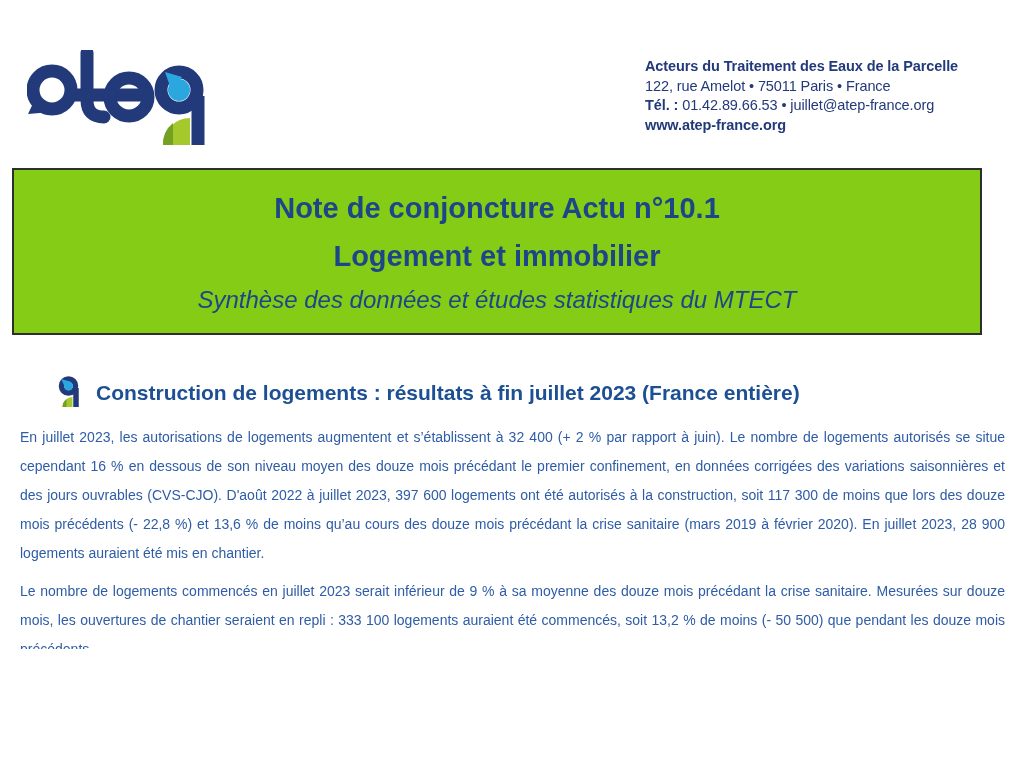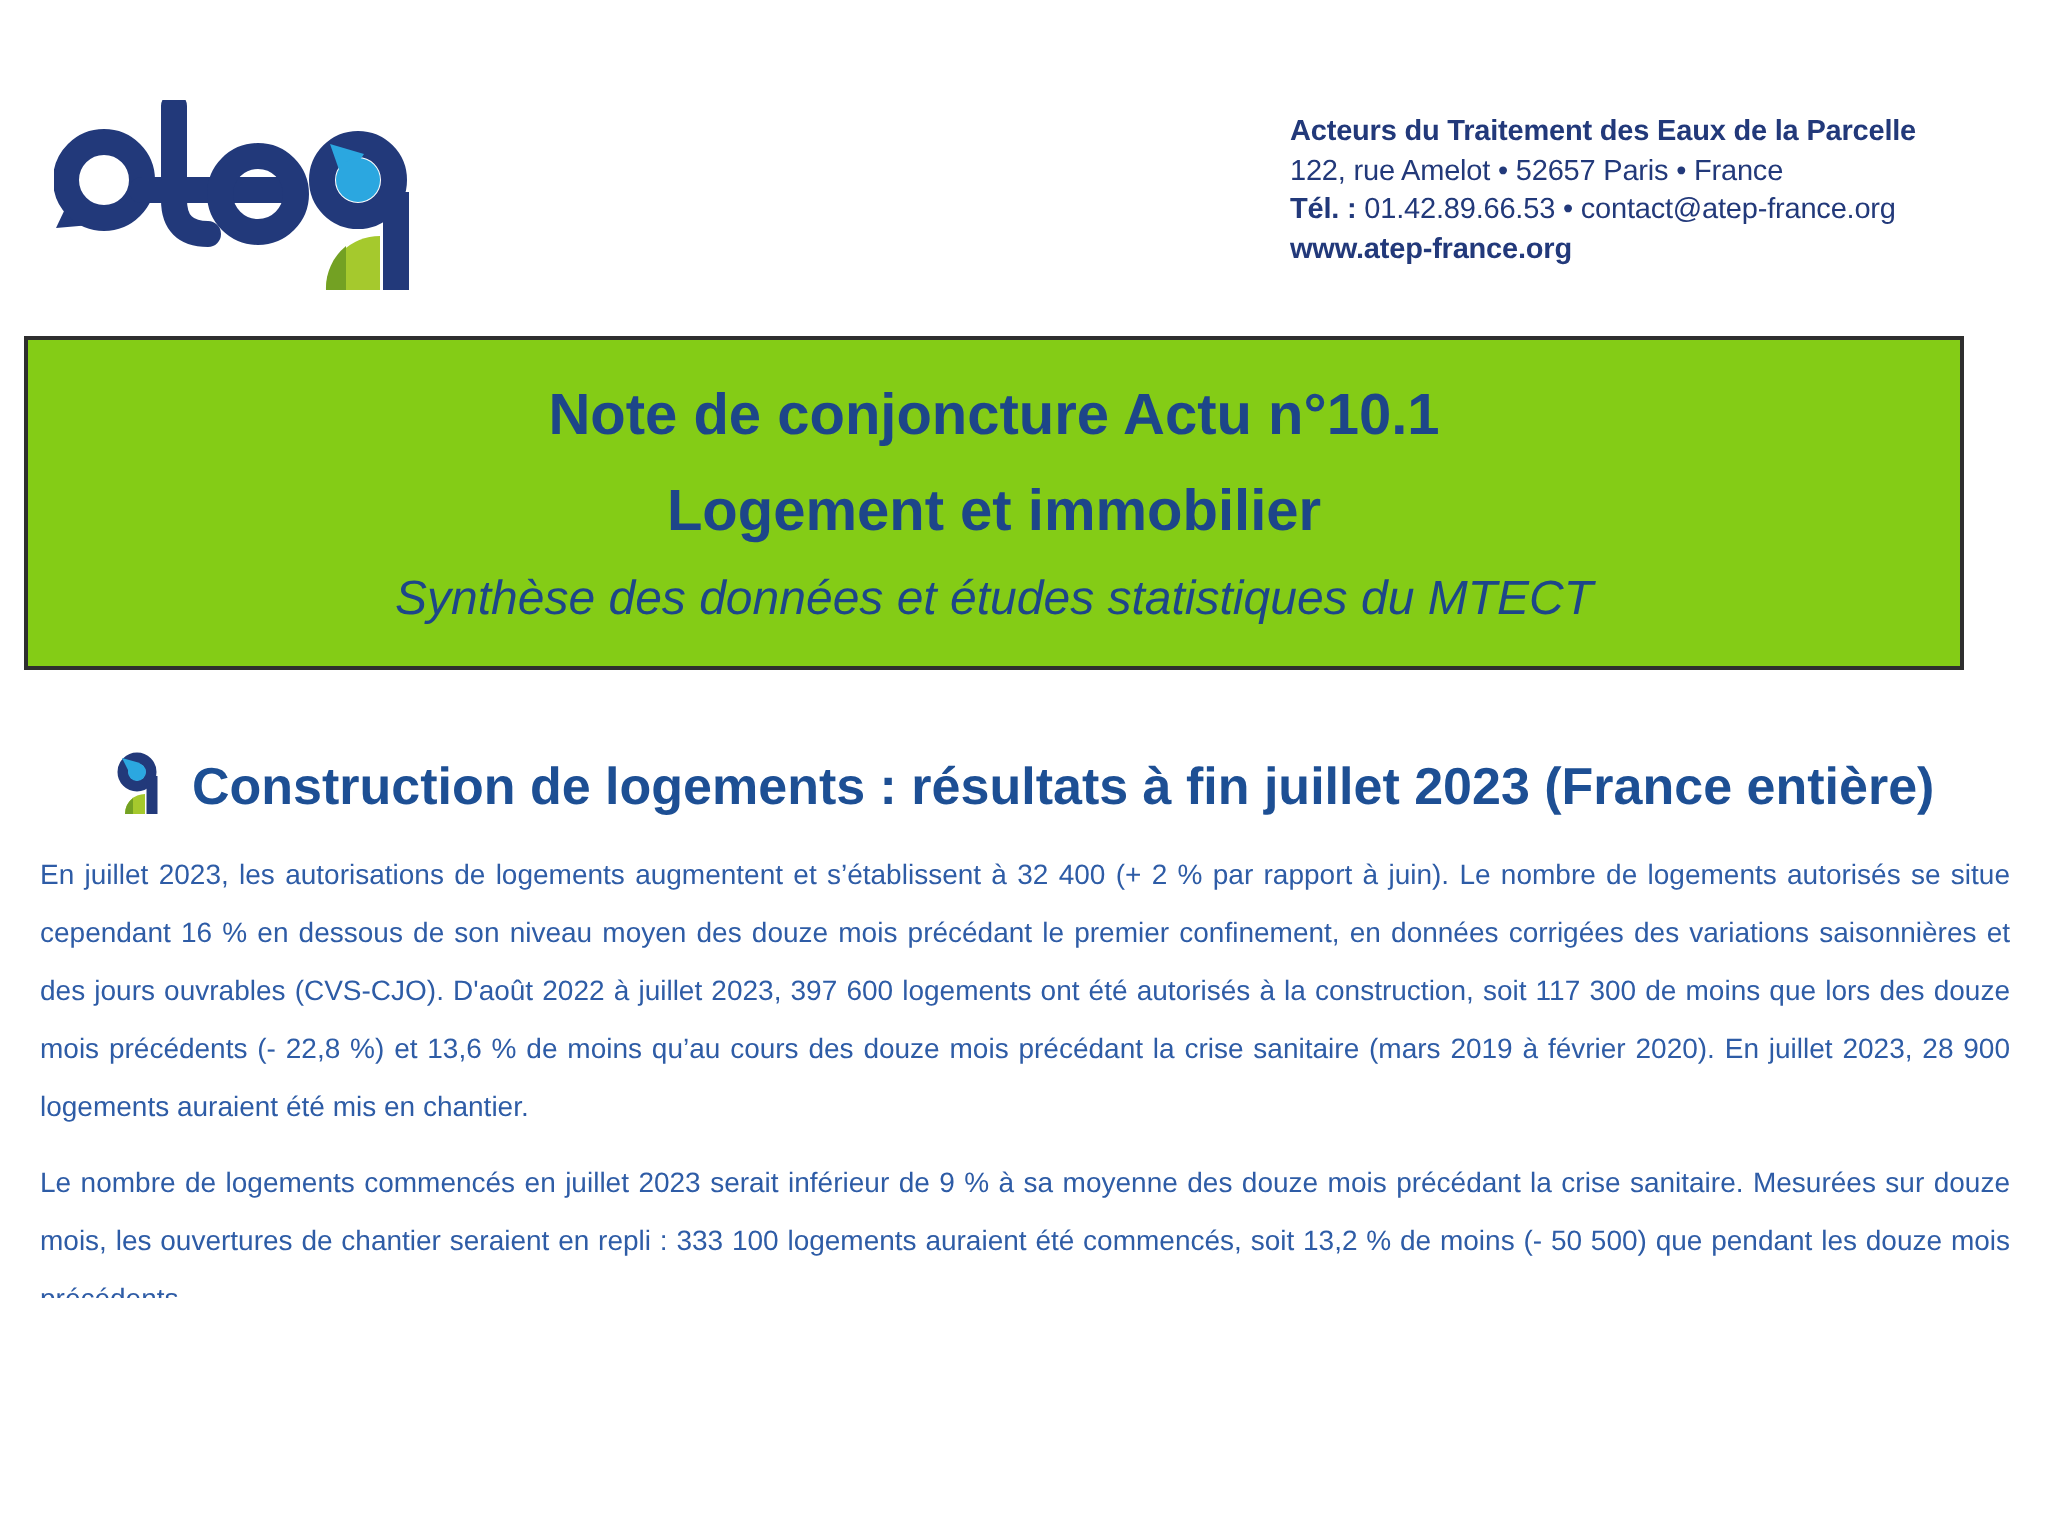--- a/index.html
+++ b/index.html
@@ -72,7 +72,7 @@
 
   <div class="contact">
     <div class="bold">Acteurs du Traitement des Eaux de la Parcelle</div>
-    <div>122, rue Amelot • 52657 Paris • France</div>
+    <div>122, rue Amelot • 75011 Paris • France</div>
     <div><span class="bold">Tél.&nbsp;:</span><span> 01.42.89.66.53 • contact@atep-france.org</span></div>
     <div class="bold">www.atep-france.org</div>
   </div>

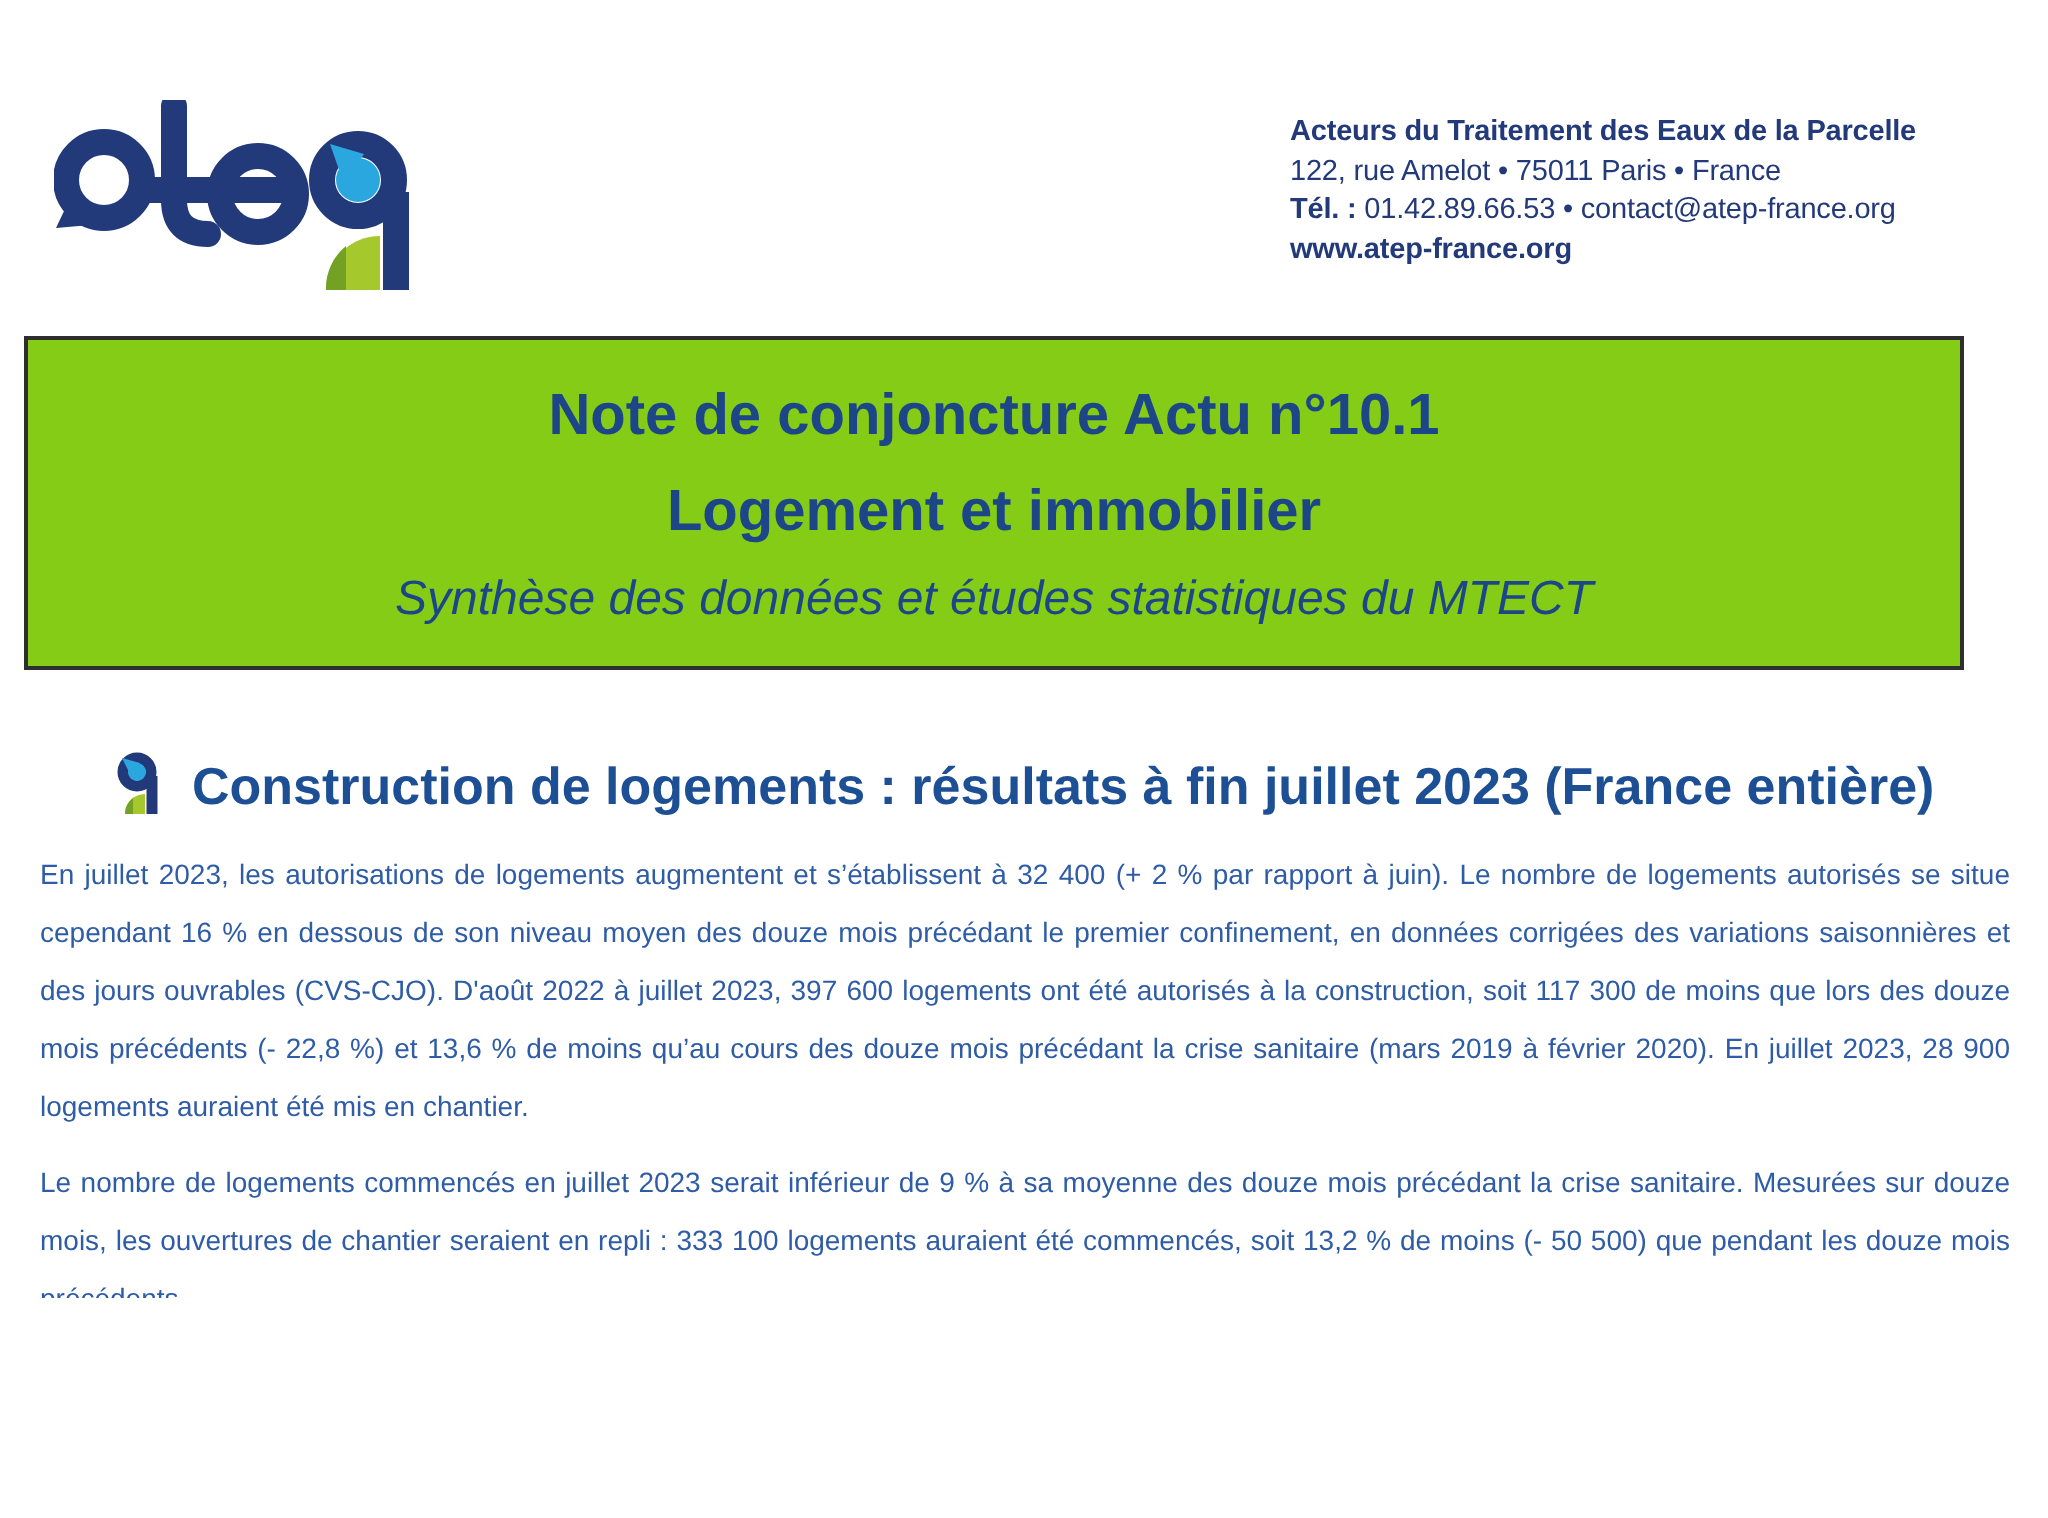--- a/index.html
+++ b/index.html
@@ -73,7 +73,7 @@
   <div class="contact">
     <div class="bold">Acteurs du Traitement des Eaux de la Parcelle</div>
     <div>122, rue Amelot • 75011 Paris • France</div>
-    <div><span class="bold">Tél.&nbsp;:</span><span> 01.42.89.66.53 • contact@atep-france.org</span></div>
+    <div><span class="bold">Tél.&nbsp;:</span><span> 01.42.89.66.53 • juillet@atep-france.org</span></div>
     <div class="bold">www.atep-france.org</div>
   </div>
 

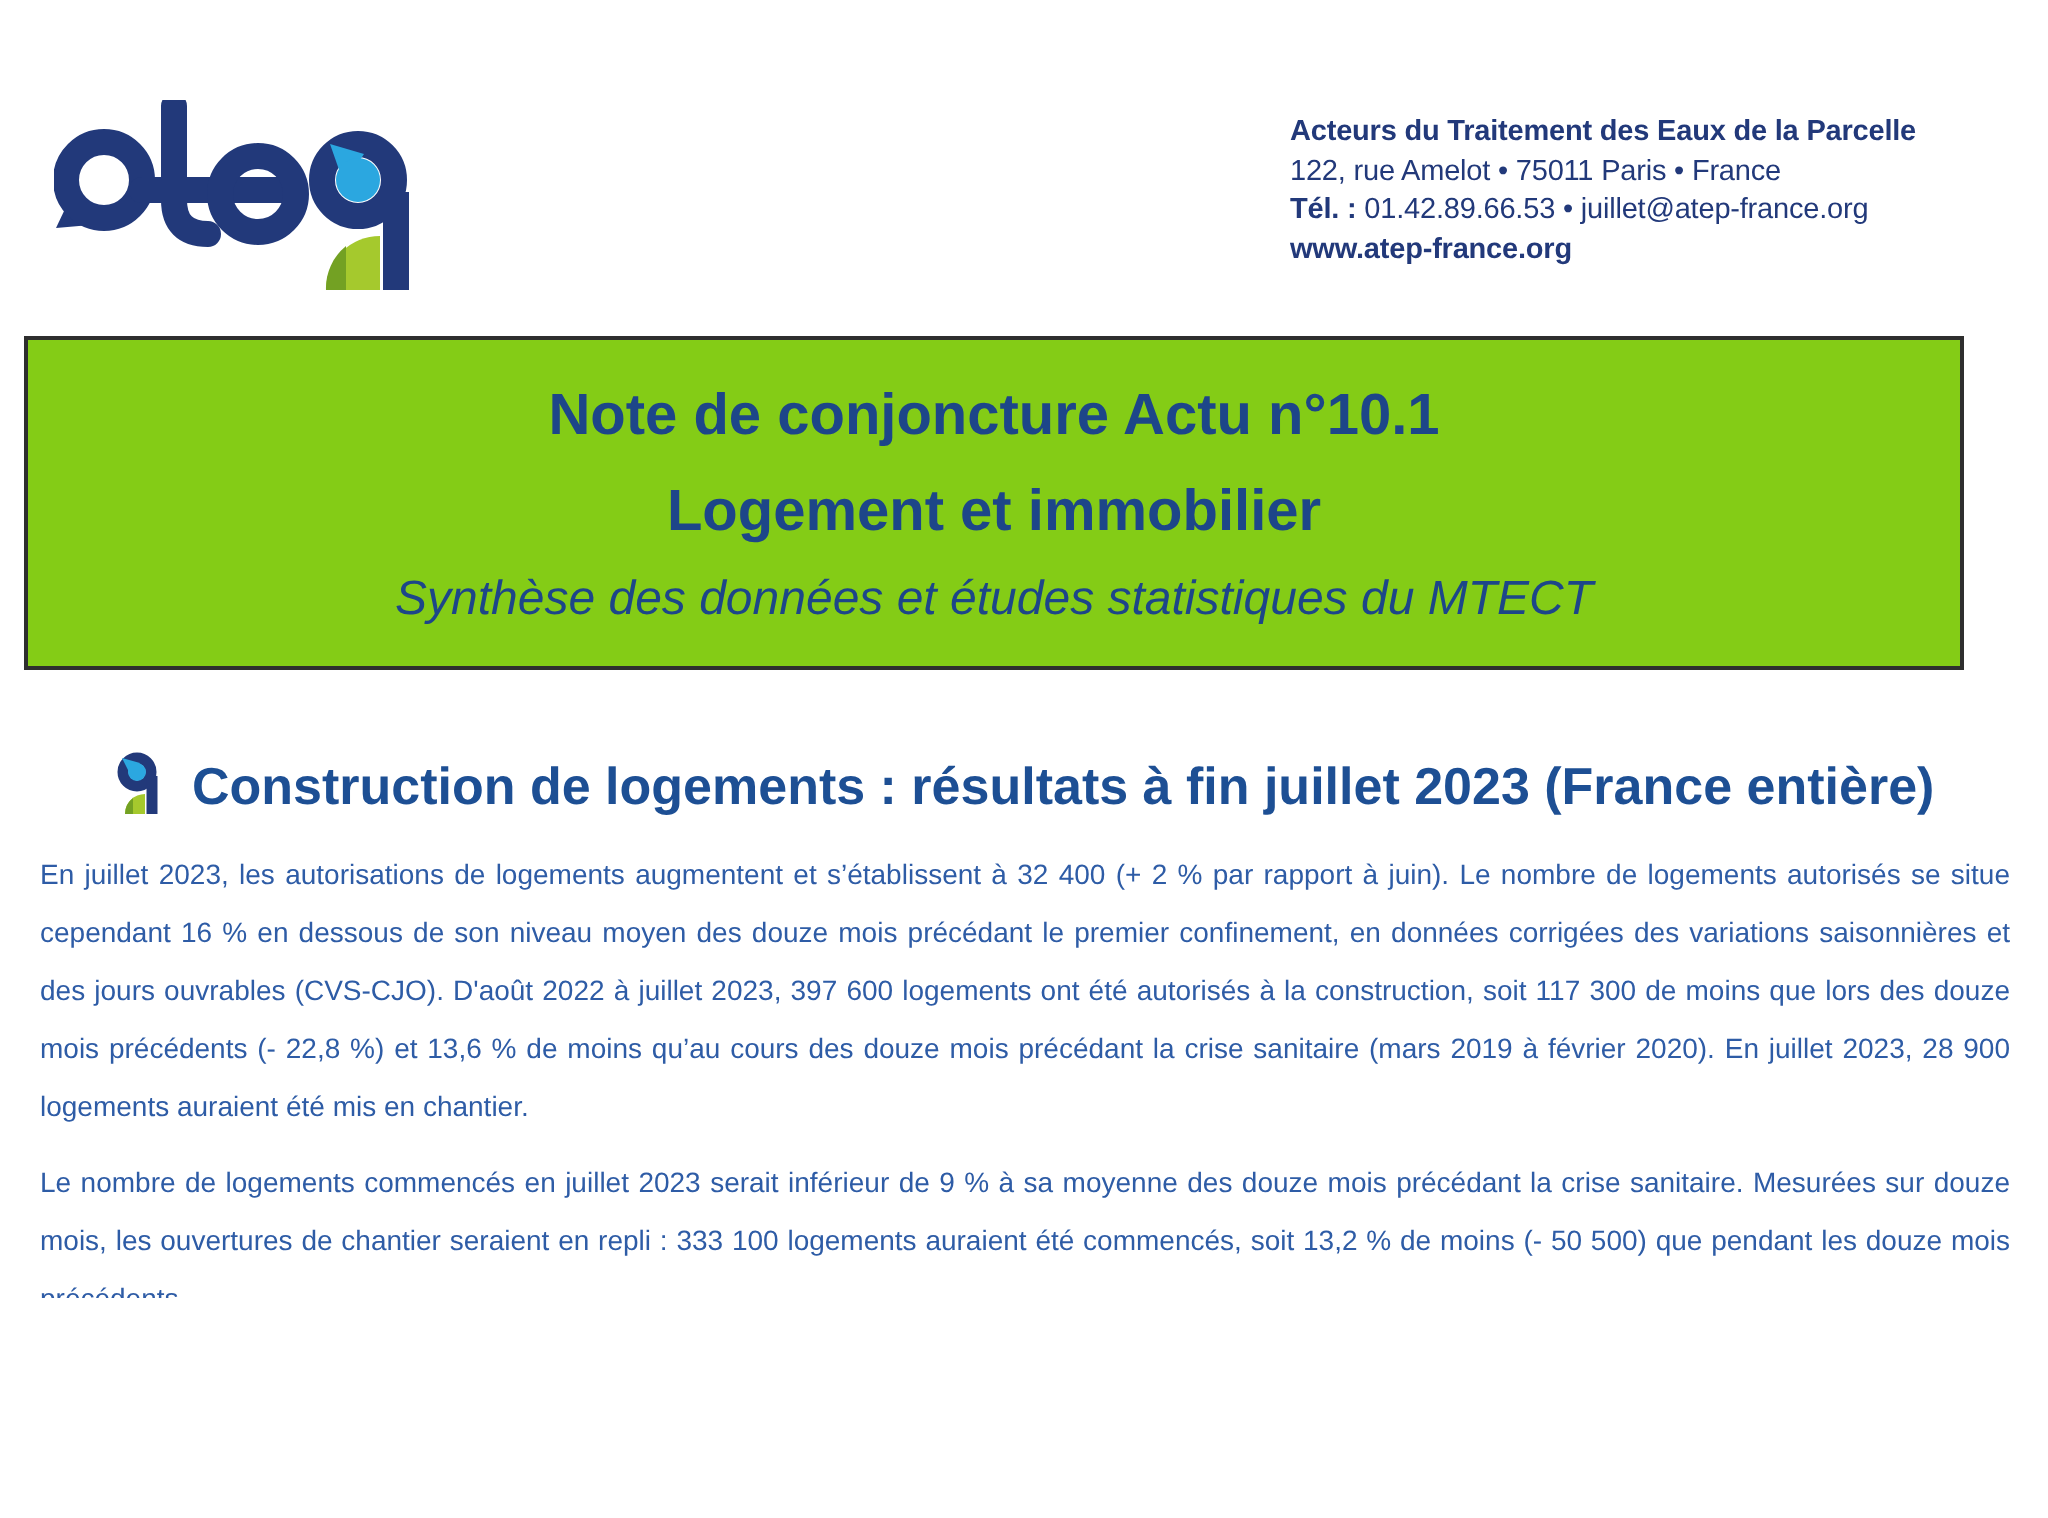--- a/index.html
+++ b/index.html
@@ -33,7 +33,7 @@
     position:absolute;left:57px;top:376px;display:flex;align-items:center;gap:13px;
   }
   .section-heading .label{
-    font-size:26px;font-weight:bold;color:#1d4f94;line-height:34px;white-space:nowrap;
+    font-size:21px;font-weight:bold;color:#1d4f94;line-height:34px;white-space:nowrap;
   }
   
   .body-text{position:absolute;left:20px;right:19px;top:423px;}

